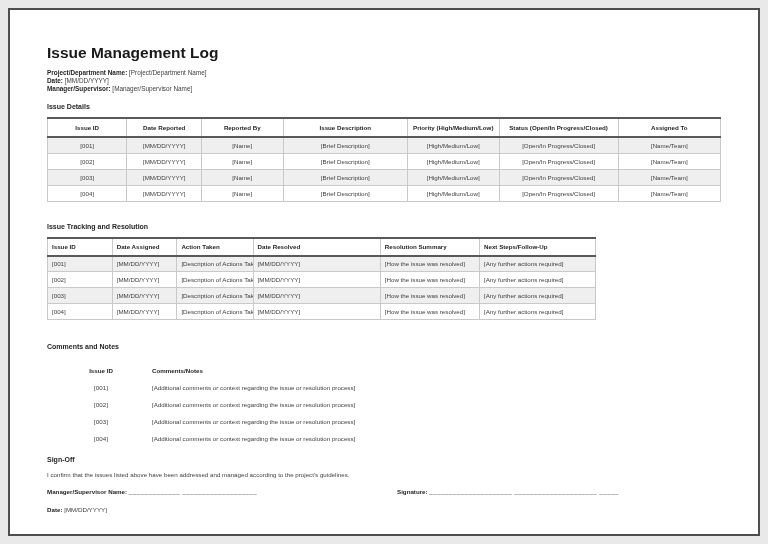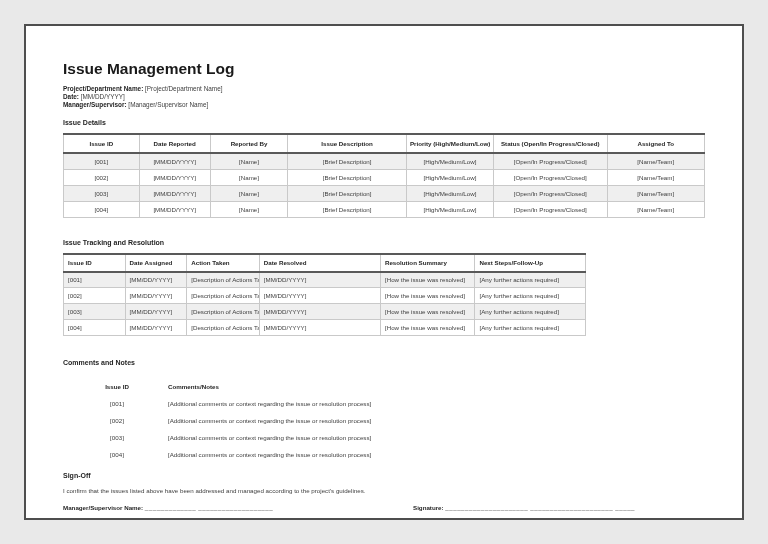--- a/index.html
+++ b/index.html
@@ -6,7 +6,7 @@
   html,body { width:768px; height:544px; }
   body { font-family:"Liberation Sans", sans-serif; color:#333; }
 
-  .canvas { width:768px; height:544px; background:#e9e9e9; padding:24px; }
+  .canvas { width:768px; height:544px; background:#e9e9e9; padding:8px; }
   .page   { width:100%; height:100%; background:#fff; border:2px solid #4e4e4e;
             padding:34px 37px 0 37px; overflow:hidden; }
 

